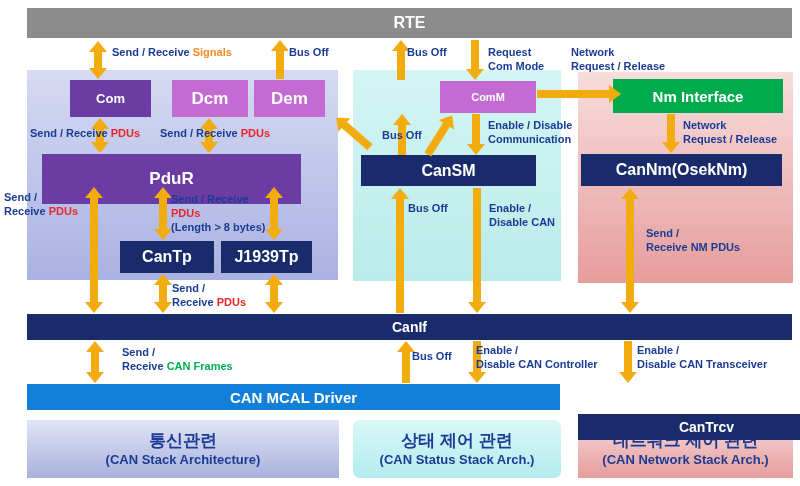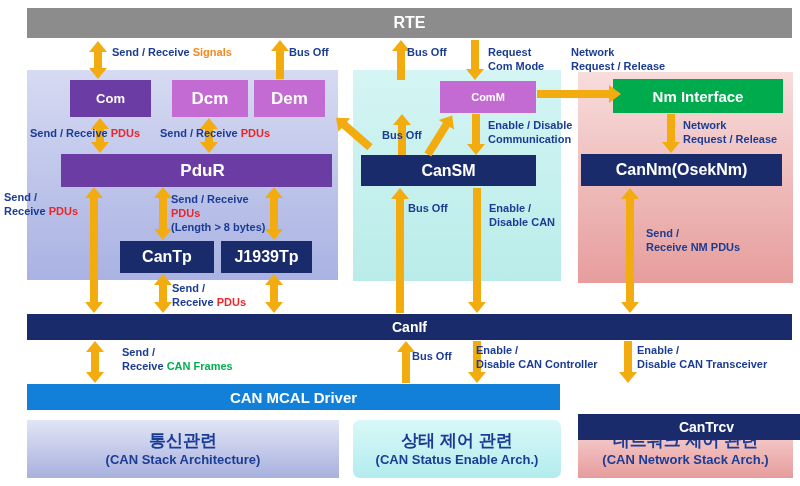--- a/index.html
+++ b/index.html
@@ -98,7 +98,7 @@
   <div class="node bx-purple" style="left:54px;top:80px;width:81px;height:37px;font-size:13px;margin-left:16px;">Com</div>
   <div class="node bx-orchid" style="left:172px;top:80px;width:76px;height:37px;font-size:17px;">Dcm</div>
   <div class="node bx-orchid" style="left:254px;top:80px;width:71px;height:37px;font-size:17px;">Dem</div>
-  <div class="node bx-purple" style="left:61px;top:154px;width:259px;height:33px;font-size:17px;padding-left:12px;">PduR</div>
+  <div class="node bx-purple" style="left:42px;top:154px;width:259px;height:50px;font-size:17px;">PduR</div>
   <div class="node bx-navy" style="left:120px;top:241px;width:94px;height:32px;font-size:16px;">CanTp</div>
   <div class="node bx-navy" style="left:221px;top:241px;width:91px;height:32px;font-size:16px;">J1939Tp</div>
   <div class="node bx-orchid" style="left:440px;top:81px;width:96px;height:32px;font-size:11px;">ComM</div>

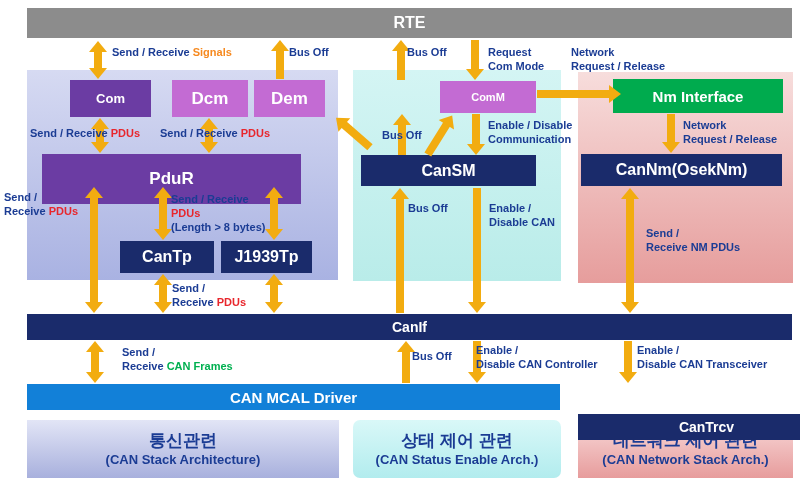--- a/index.html
+++ b/index.html
@@ -87,7 +87,7 @@
   </div>
   <div class="foot m" style="left:353px;width:208px;border-radius:7px;">
     <div class="kr">상태 제어 관련</div>
-    <div class="en">(CAN Status Enable Arch.)</div>
+    <div class="en">(CAN Status Stack Arch.)</div>
   </div>
   <div class="foot r" style="left:578px;width:215px;">
     <div class="kr">네트워크 제어 관련</div>

